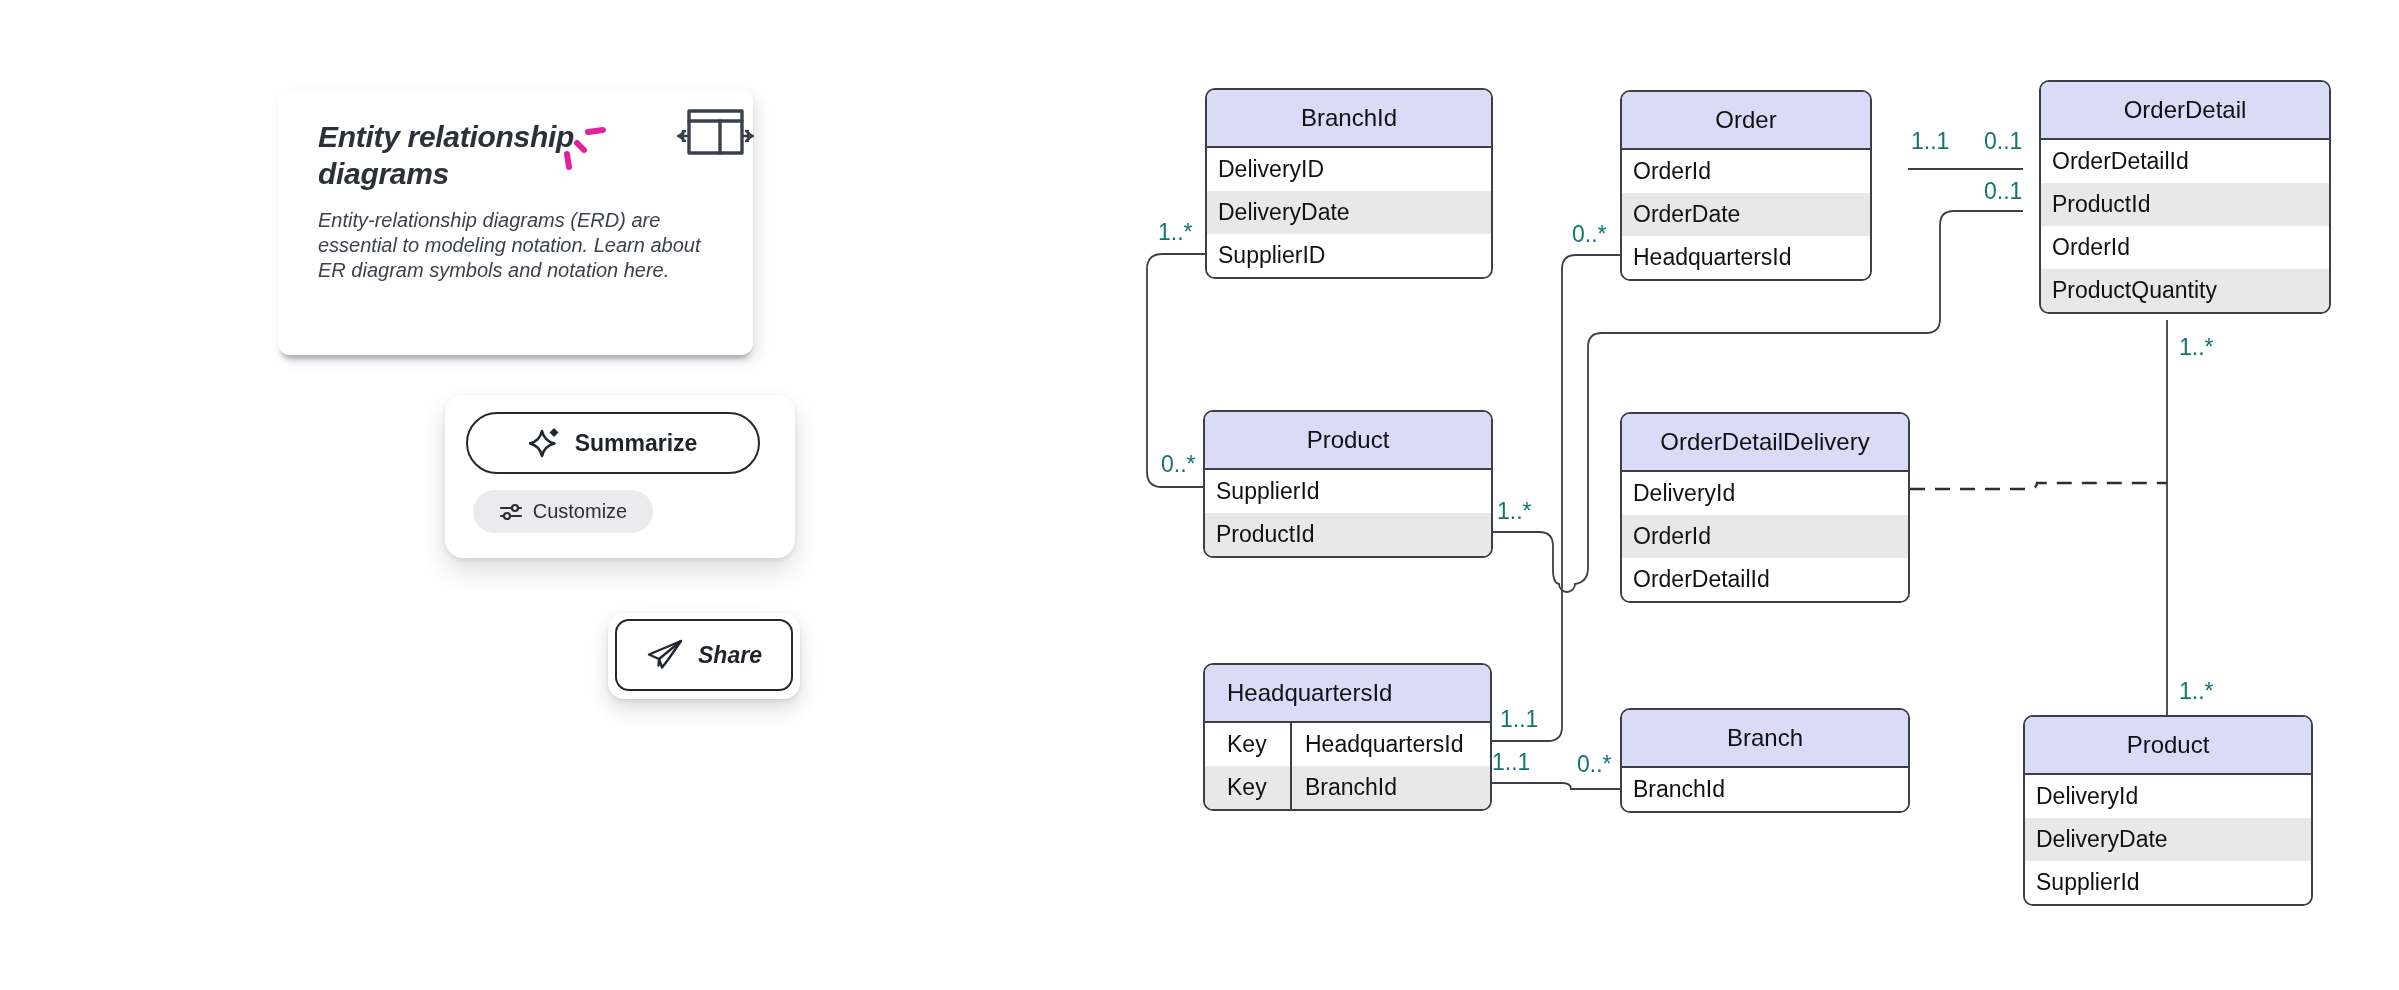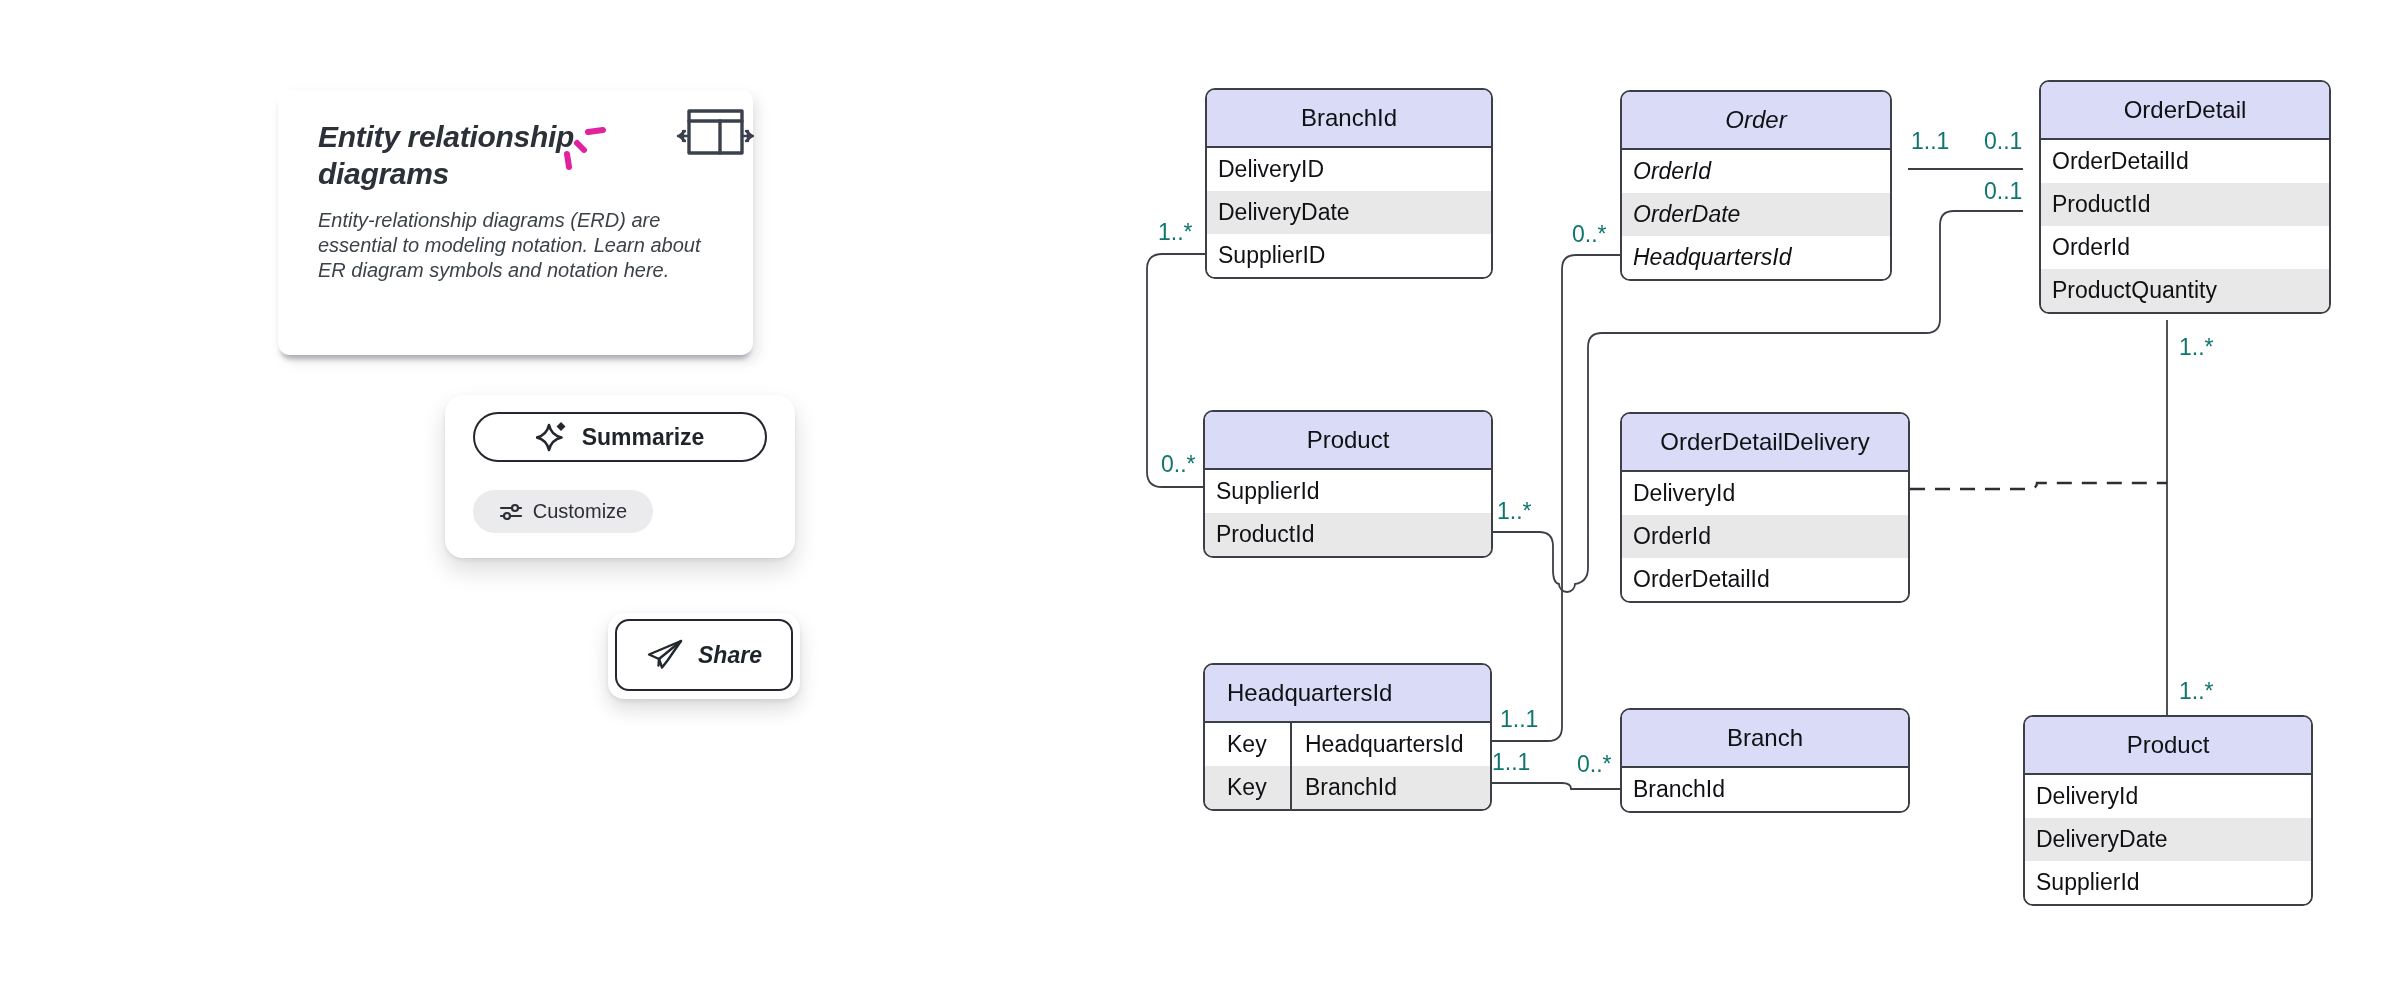--- a/index.html
+++ b/index.html
@@ -140,7 +140,7 @@
       </div>
   </div>
 
-  <div class="entity" style="left:1620px;top:90px;width:272px;font-style:italic;">
+  <div class="entity" style="left:1620px;top:90px;width:252px;">
     <div class="ehead">Order</div>
     <div class="erow">
         <span>OrderId</span>

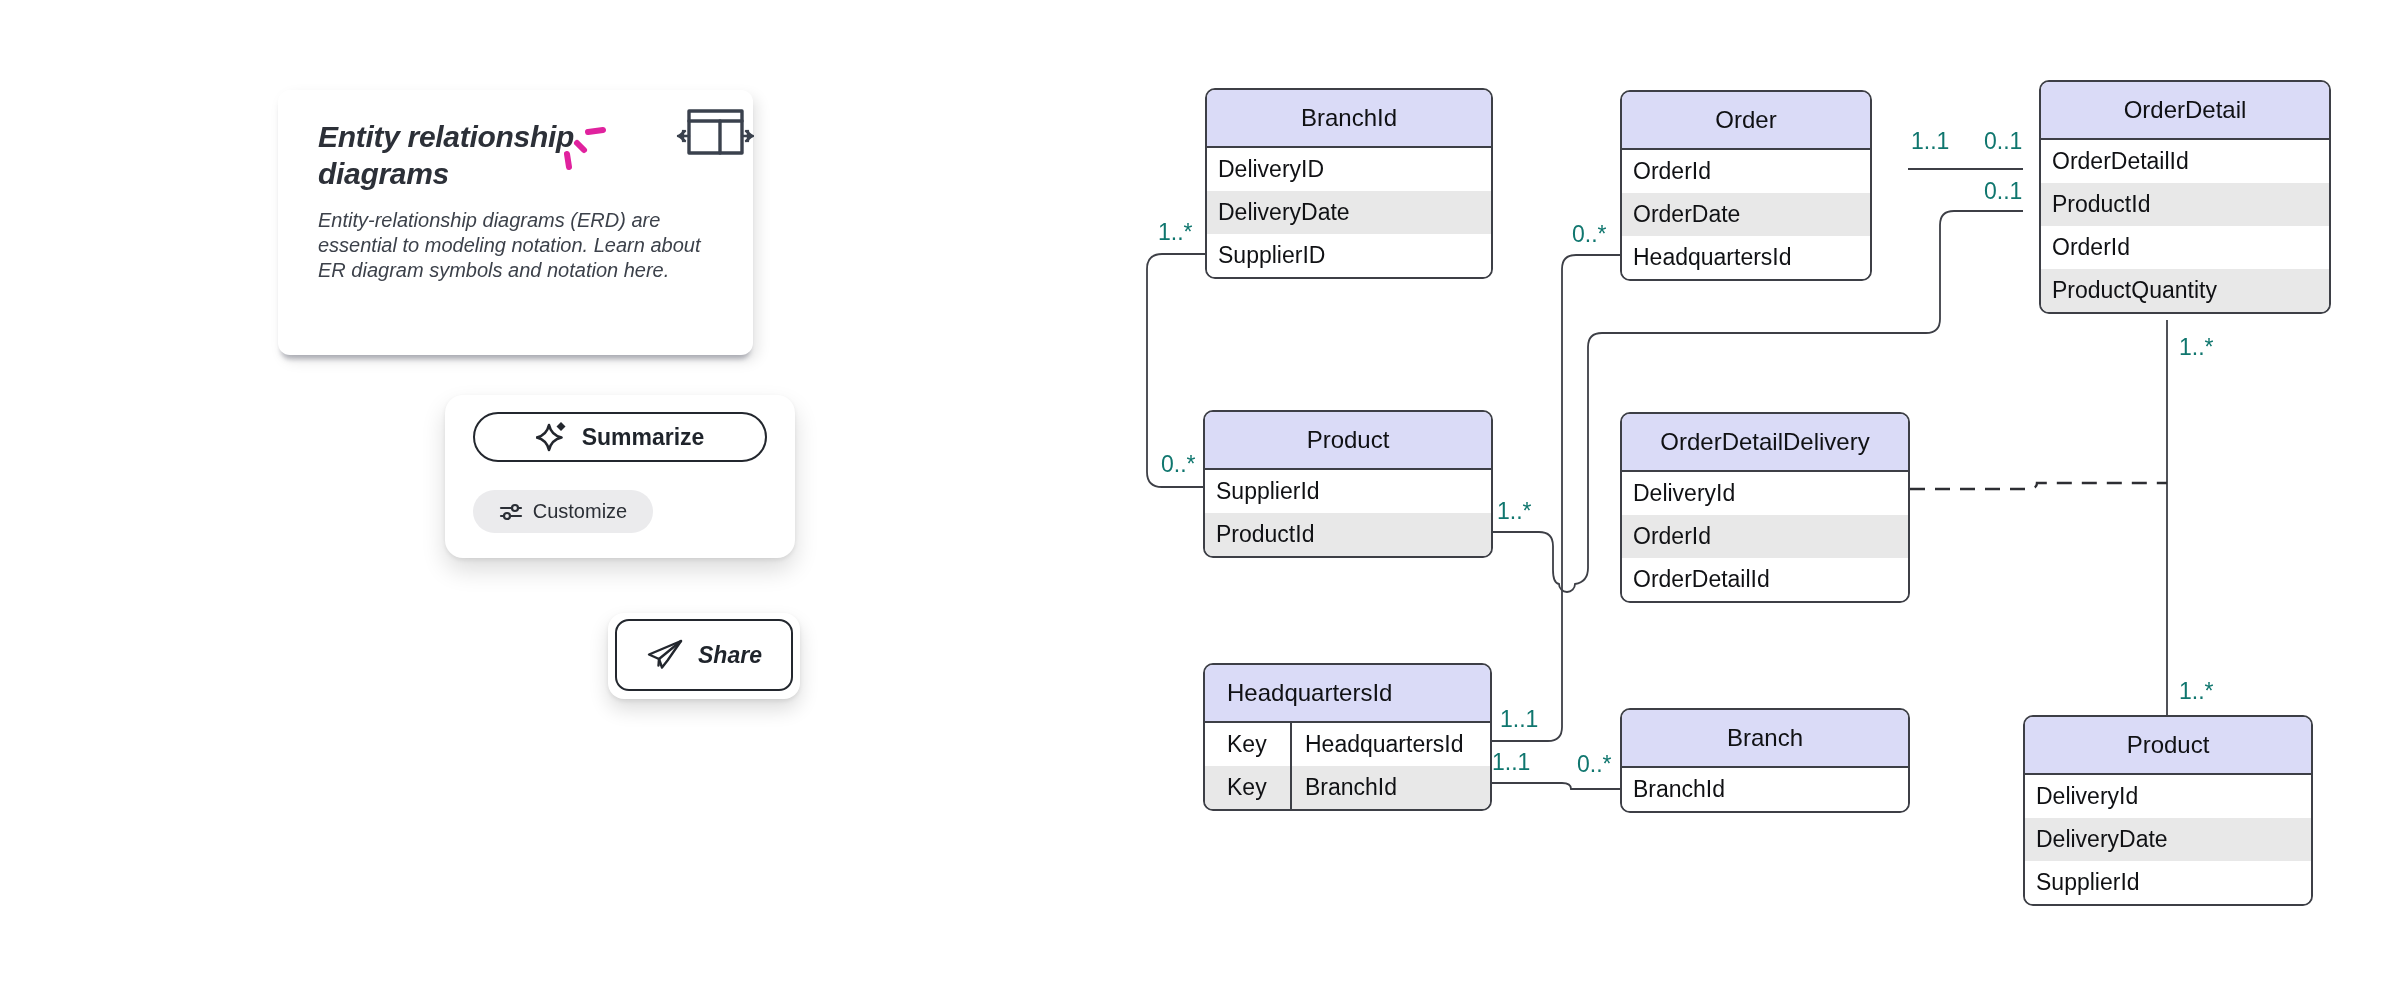--- a/index.html
+++ b/index.html
@@ -17,7 +17,7 @@
 
   .actions-panel{position:absolute;left:445px;top:395px;width:350px;height:163px;background:#fff;
                  border-radius:18px;box-shadow:0 12px 24px rgba(0,0,0,.14),0 2px 4px rgba(0,0,0,.08);}
-  .btn-summarize{position:absolute;left:28px;top:17px;width:294px;height:50px;border-radius:33px;
+  .btn-summarize{position:absolute;left:21px;top:17px;width:294px;height:62px;border-radius:33px;
                  background:#fff;border:2px solid #23272e;display:flex;align-items:center;justify-content:center;
                  gap:14px;font-size:23px;font-weight:bold;color:#1f242b;cursor:pointer;box-sizing:border-box;}
   .btn-customize{position:absolute;left:28px;top:95px;width:180px;height:43px;border-radius:22px;

